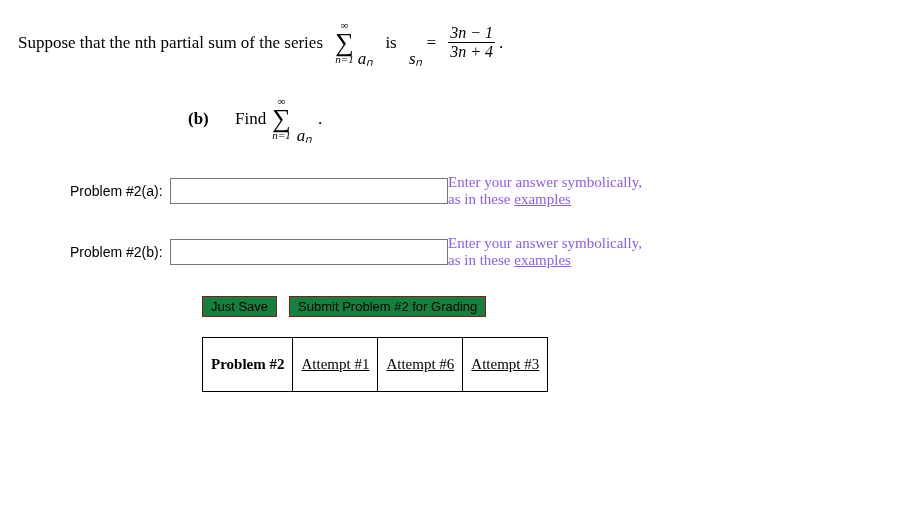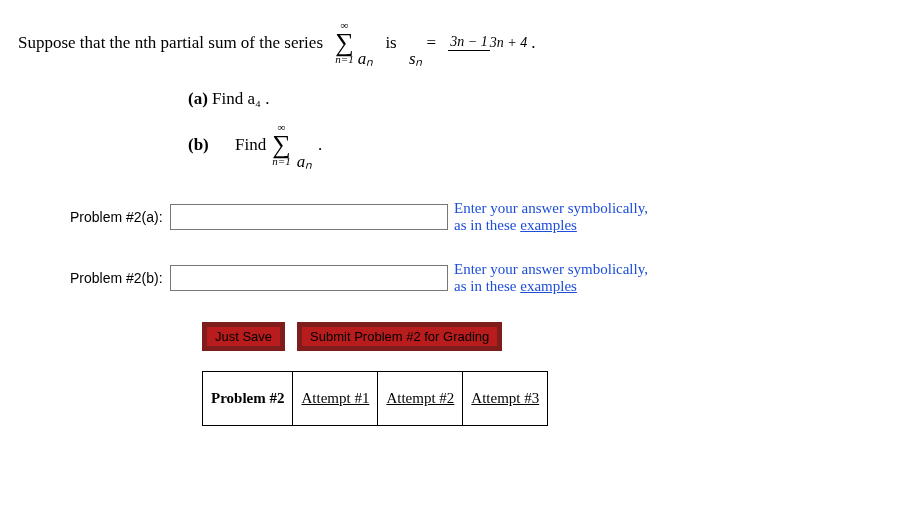--- a/index.html
+++ b/index.html
@@ -19,7 +19,7 @@
     .sigma-box .big { font-size: 26px; line-height: 0.9; }
     .sigma-box .small { font-size: 11px; font-style: italic; }
     .italic { font-style: italic; margin-top: 32px; }
-    .frac { display: inline-flex; flex-direction: row; align-items: center; font-style: italic; font-size: 14px; line-height: 1.1; vertical-align: middle; }
+    .frac { display: inline-flex; flex-direction: column; align-items: center; font-style: italic; font-size: 16px; line-height: 1.1; vertical-align: middle; }
     .frac .top { border-bottom: 1px solid #000; padding: 0 2px; }
     .parts { margin-left: 170px; margin-top: 22px; font-size: 17px; }
     .part-b-content { margin-left: 22px; margin-top: 2px; display: inline-flex; align-items: center; gap: 6px; }

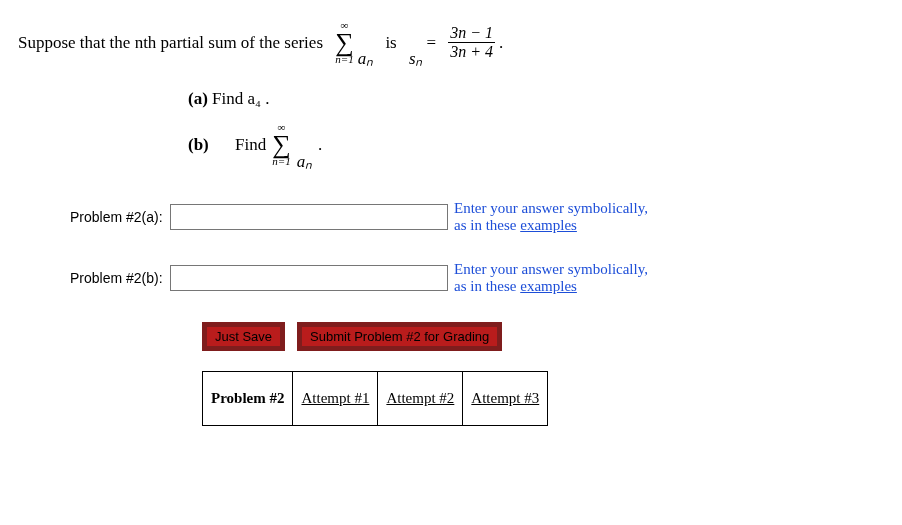--- a/index.html
+++ b/index.html
@@ -81,10 +81,6 @@
 </div>
 
 <div class="parts">
-  <div>
-    <b>(a)</b>
-    <span>Find a₄ .</span>
-  </div>
   <div style="margin-top:6px;">
     <b>(b)</b>
     <div class="part-b-content">

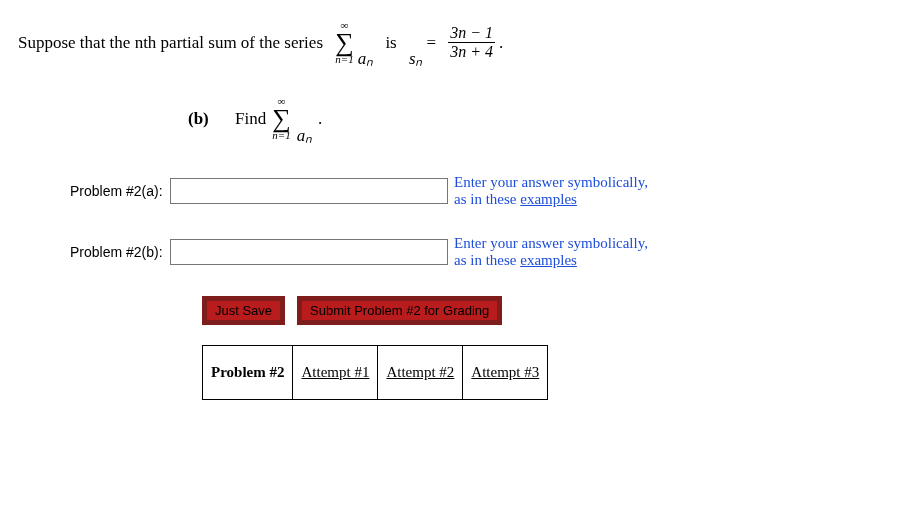--- a/index.html
+++ b/index.html
@@ -34,7 +34,7 @@
       padding: 1px 2px;
       box-sizing: content-box;
     }
-    .hint { color: #1d4ed8; margin-left: 6px; font-size: 15px; font-family: "Times New Roman", serif; line-height: 1.1; }
+    .hint { color: #8b5cf6; font-size: 15px; font-family: "Times New Roman", serif; line-height: 1.1; }
     .hint .ex { font-weight: normal; text-decoration: underline; cursor: pointer; }
     .button-row { margin-left: 184px; margin-top: 8px; }
     button {

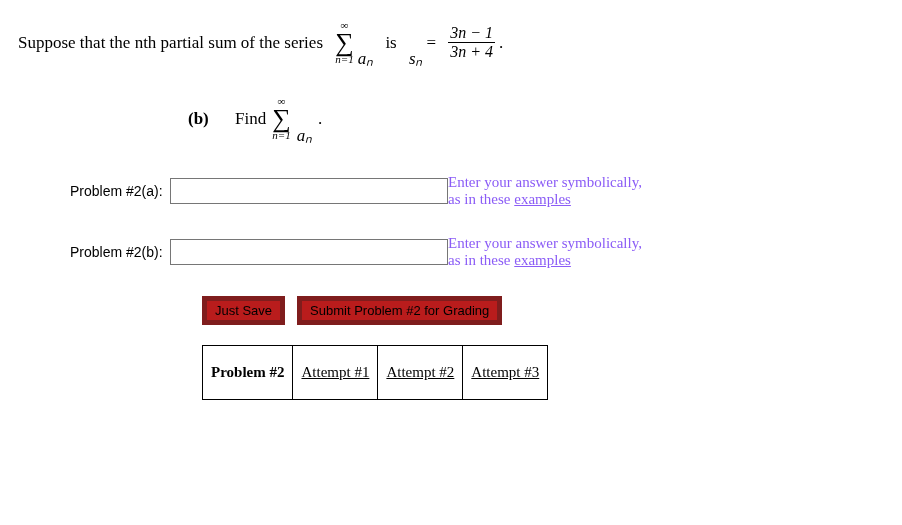--- a/index.html
+++ b/index.html
@@ -41,8 +41,8 @@
       font-family: Arial, sans-serif;
       font-size: 13px;
       padding: 2px 8px;
-      border: 5px solid #7f1d1d;
-      background: #b91c1c;
+      border: 1px solid #7f1d1d;
+      background: #15803d;
       cursor: pointer;
     }
     .attempts-table { border-collapse: collapse; margin-left: 184px; margin-top: 20px; font-family: "Times New Roman", serif; font-size: 15px; }

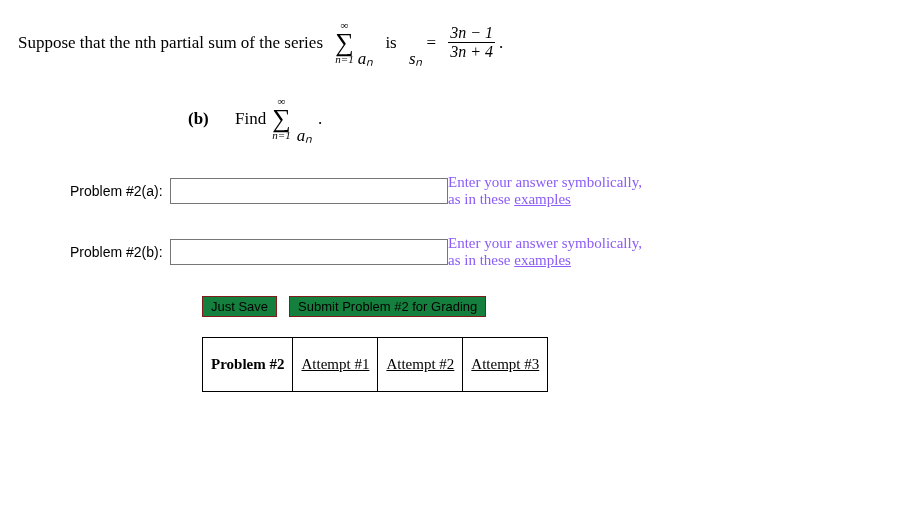--- a/index.html
+++ b/index.html
@@ -126,7 +126,7 @@
       <tr>
     <td class="hdr">Problem #2</td>
     <th>Attempt #1</th>
-    <th>Attempt #2</th>
+    <th>Attempt #6</th>
     <th>Attempt #3</th>
   </tr>
 </tbody>

